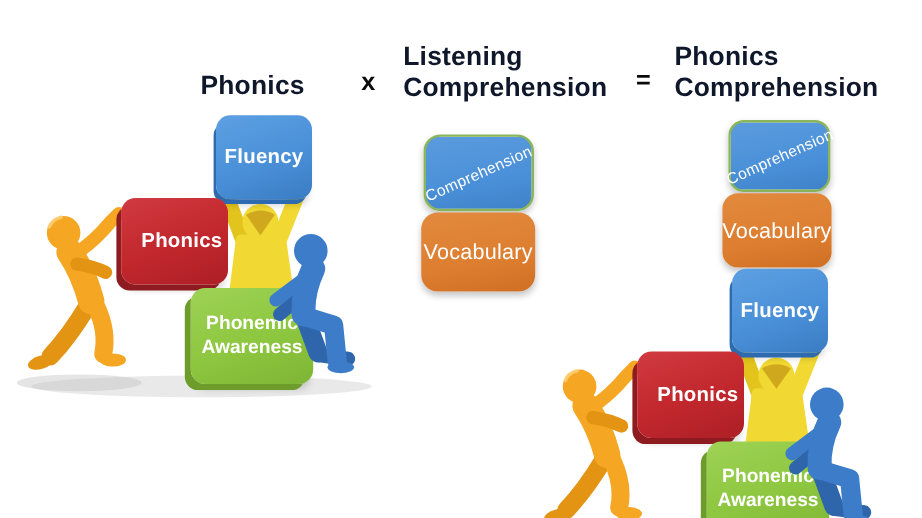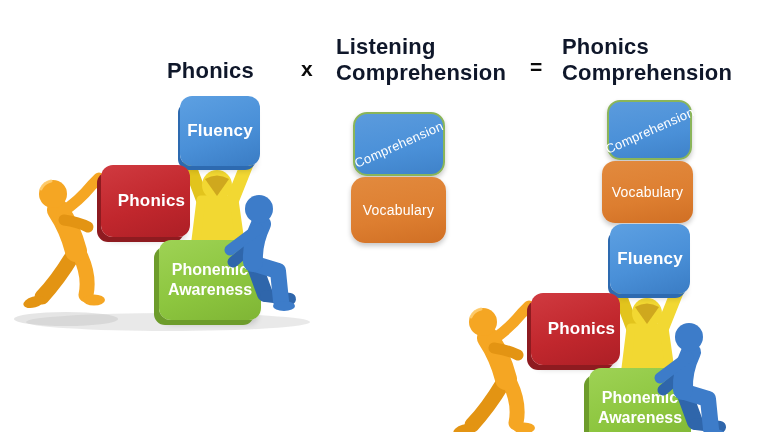--- a/index.html
+++ b/index.html
@@ -62,7 +62,7 @@
   .comp-right{left:597px;top:100px;width:85px;height:60px;border-radius:13px;}
   .vocab-right{left:592px;top:161px;width:91px;height:62px;border-radius:13px;}
   .rot{transform:rotate(-24deg);font-size:13px;font-weight:400;letter-spacing:0.3px;white-space:nowrap;}
-  .vlabel{font-size:14px;font-weight:400;letter-spacing:0.2px;}
+  .vlabel{font-size:18px;font-weight:400;letter-spacing:0.2px;}
 
   
   .scene{position:absolute;width:300px;height:250px;}

